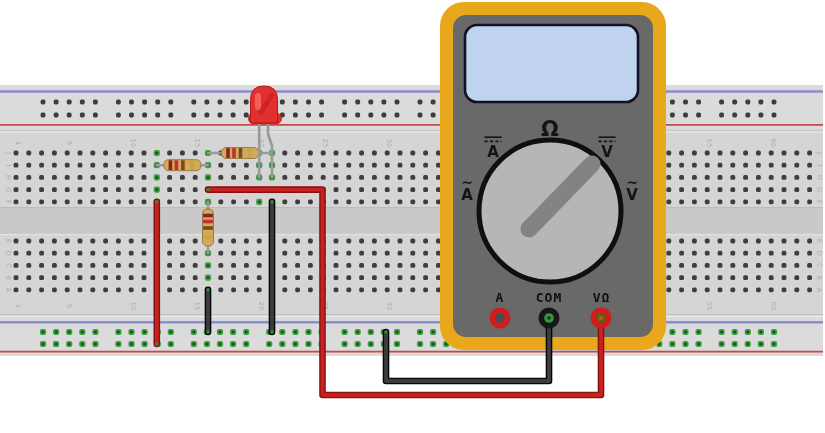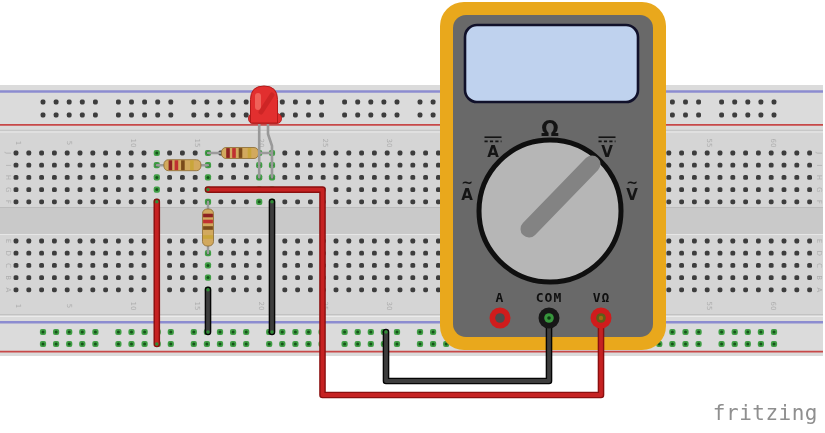--- a/index.html
+++ b/index.html
@@ -1155,7 +1155,6 @@
     </g>
   </svg>
 
-  <div id="logo">fritzing</div>
 </div>
 
 </body></html>

